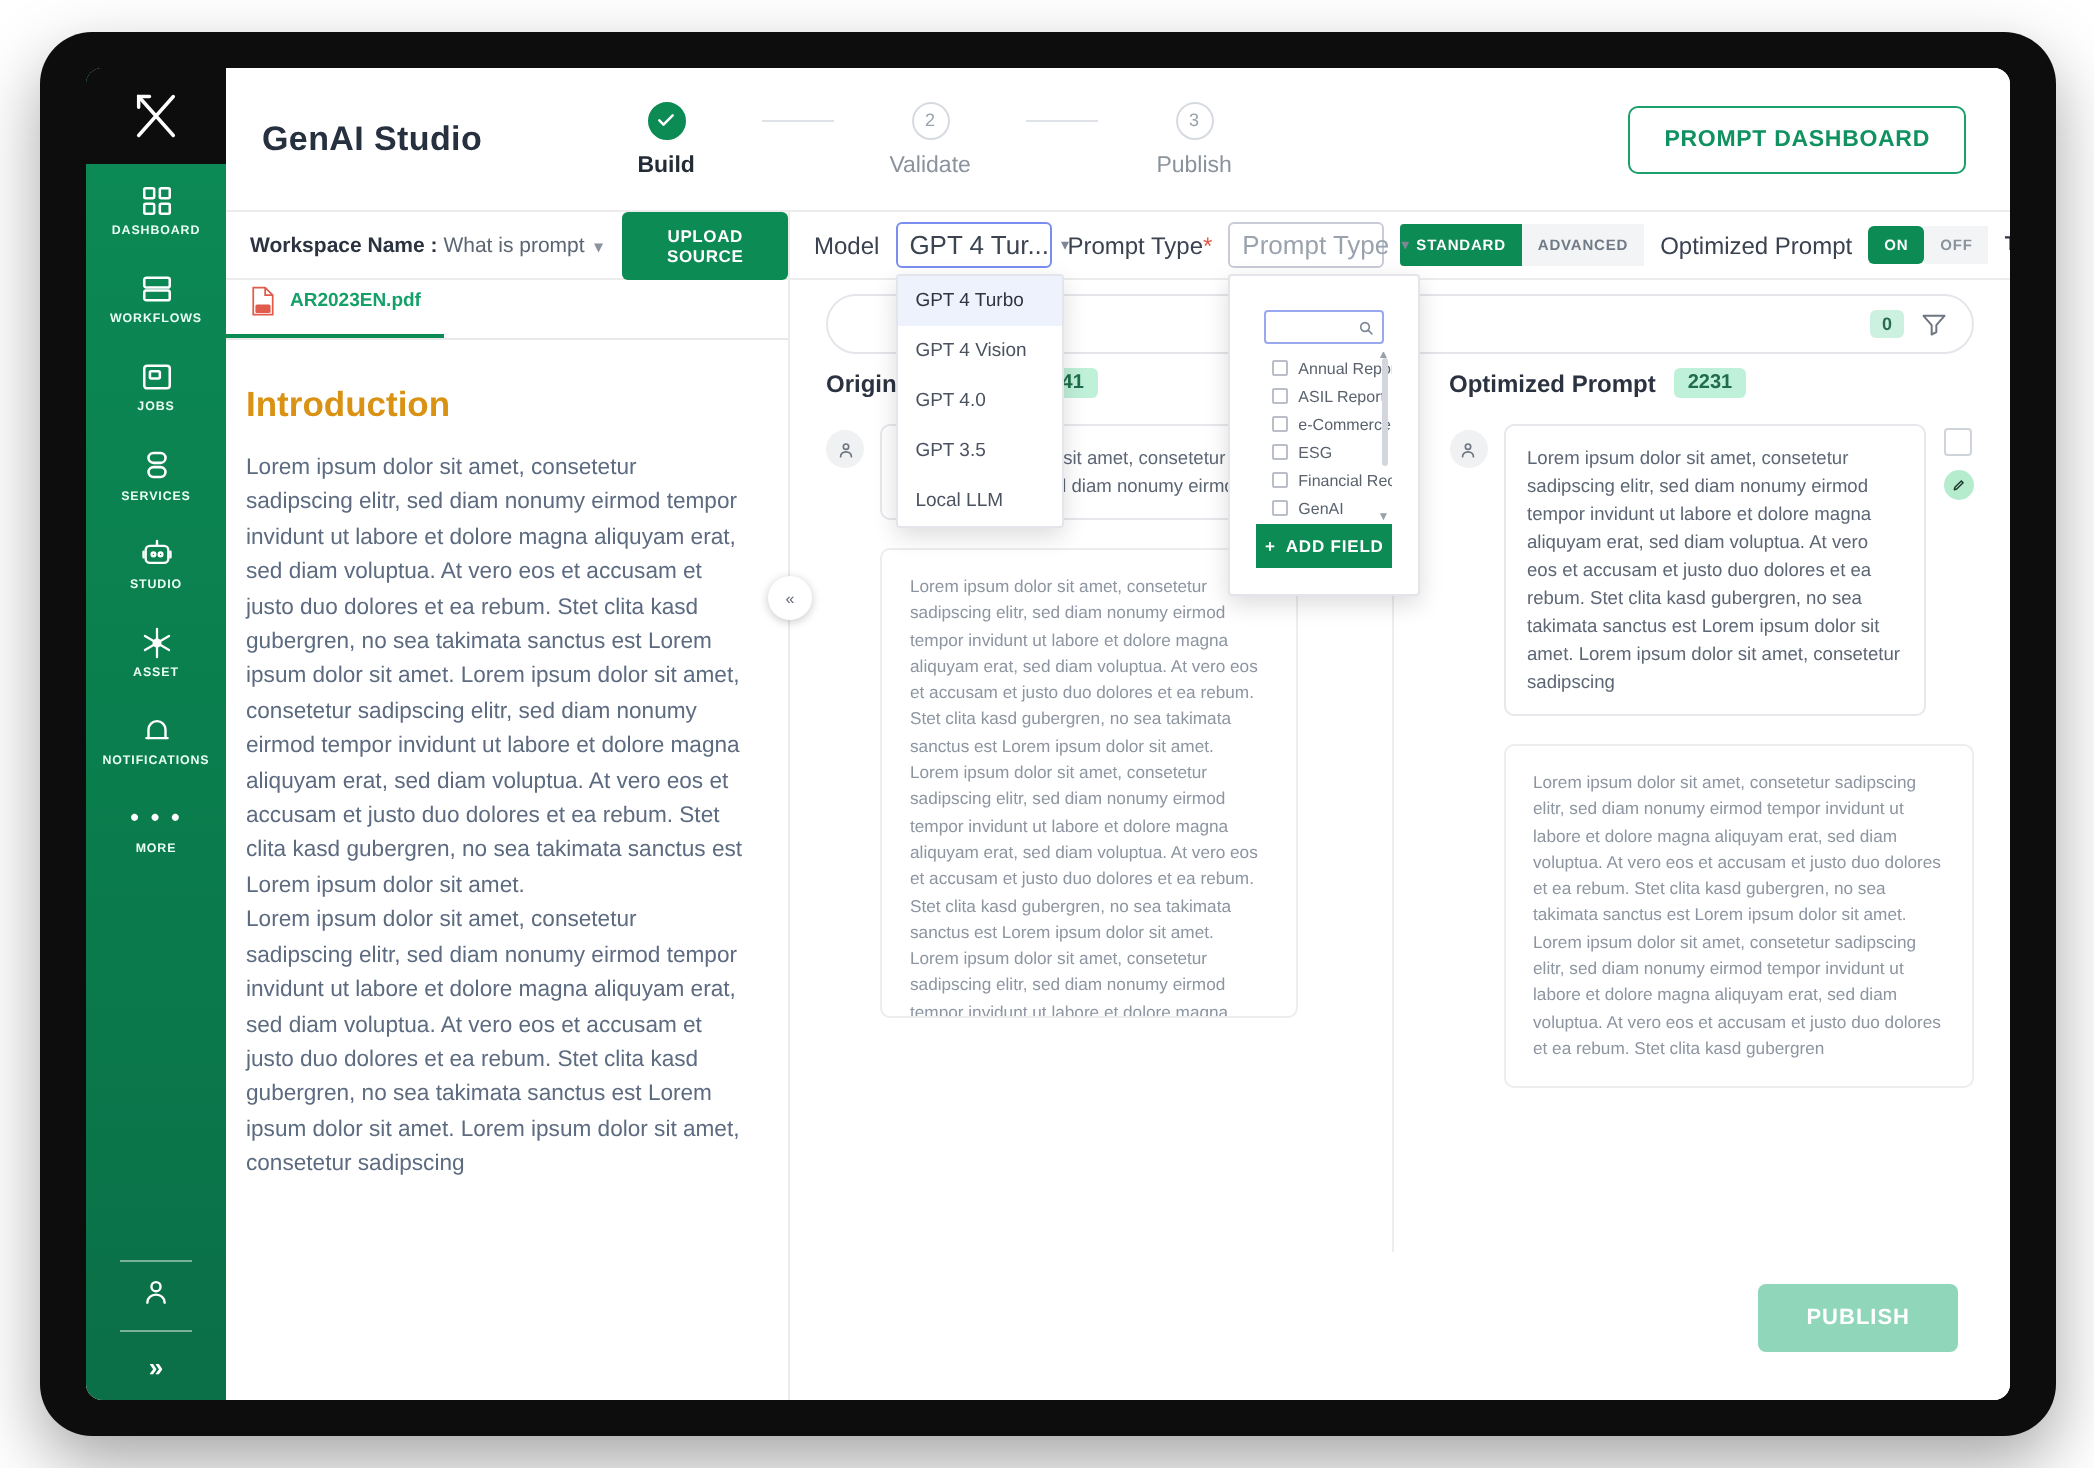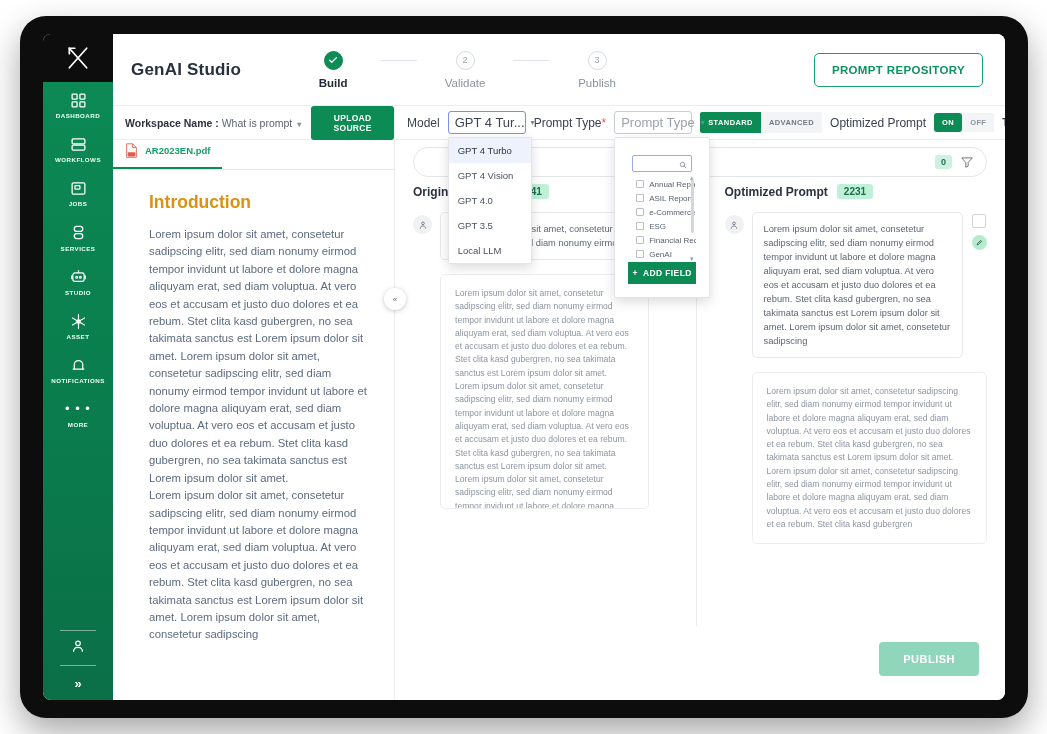--- a/index.html
+++ b/index.html
@@ -442,7 +442,7 @@
         </div>
       </div>
 
-      <button id="prompt-repo-btn">PROMPT REPOSITORY</button>
+      <button id="prompt-repo-btn">PROMPT DASHBOARD</button>
     </header>
 
     <div id="toolbar">

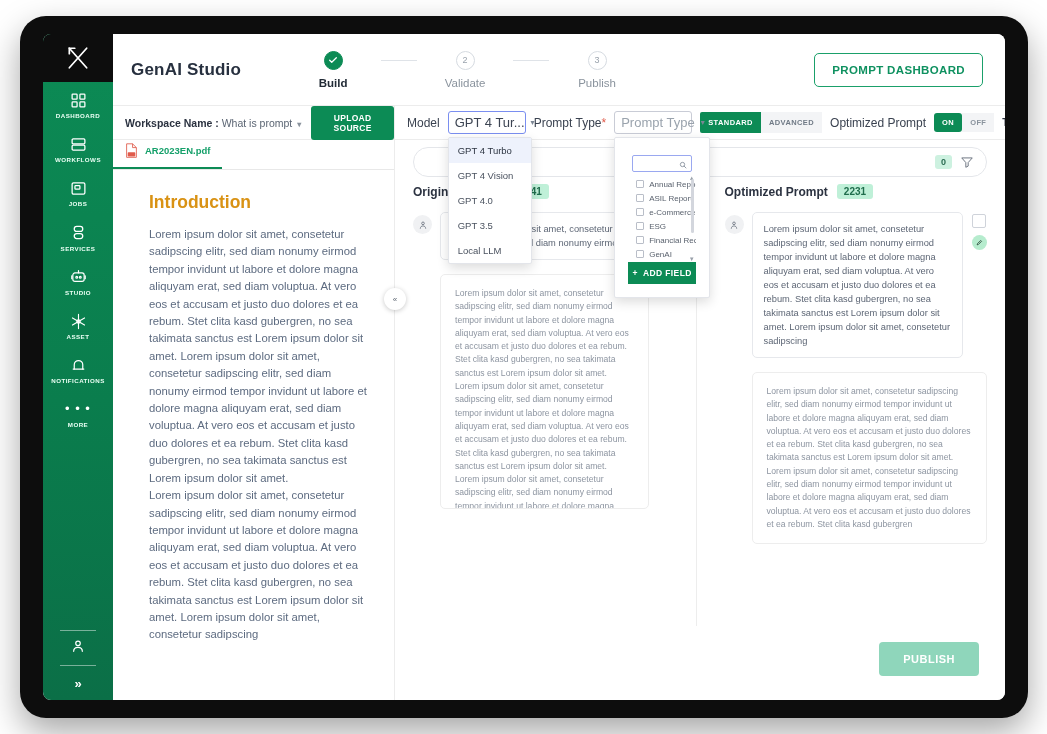--- a/index.html
+++ b/index.html
@@ -223,7 +223,7 @@
   #pdf-icon { width: 13px; height: 15px; }
   #doc-tab-label { font-size: 9.5px; color: #15a06a; font-weight: 600; }
 
-  #doc-body { flex: 1; overflow: hidden; padding: 22px 22px 0 36px; }
+  #doc-body { flex: 1; overflow: hidden; padding: 22px 22px 0 10px; }
   #doc-heading { font-size: 17.5px; font-weight: 700; color: #d99214; margin-bottom: 13px; }
   .doc-para {
     font-size: 11.3px; line-height: 17.4px; color: #5d6b80;

